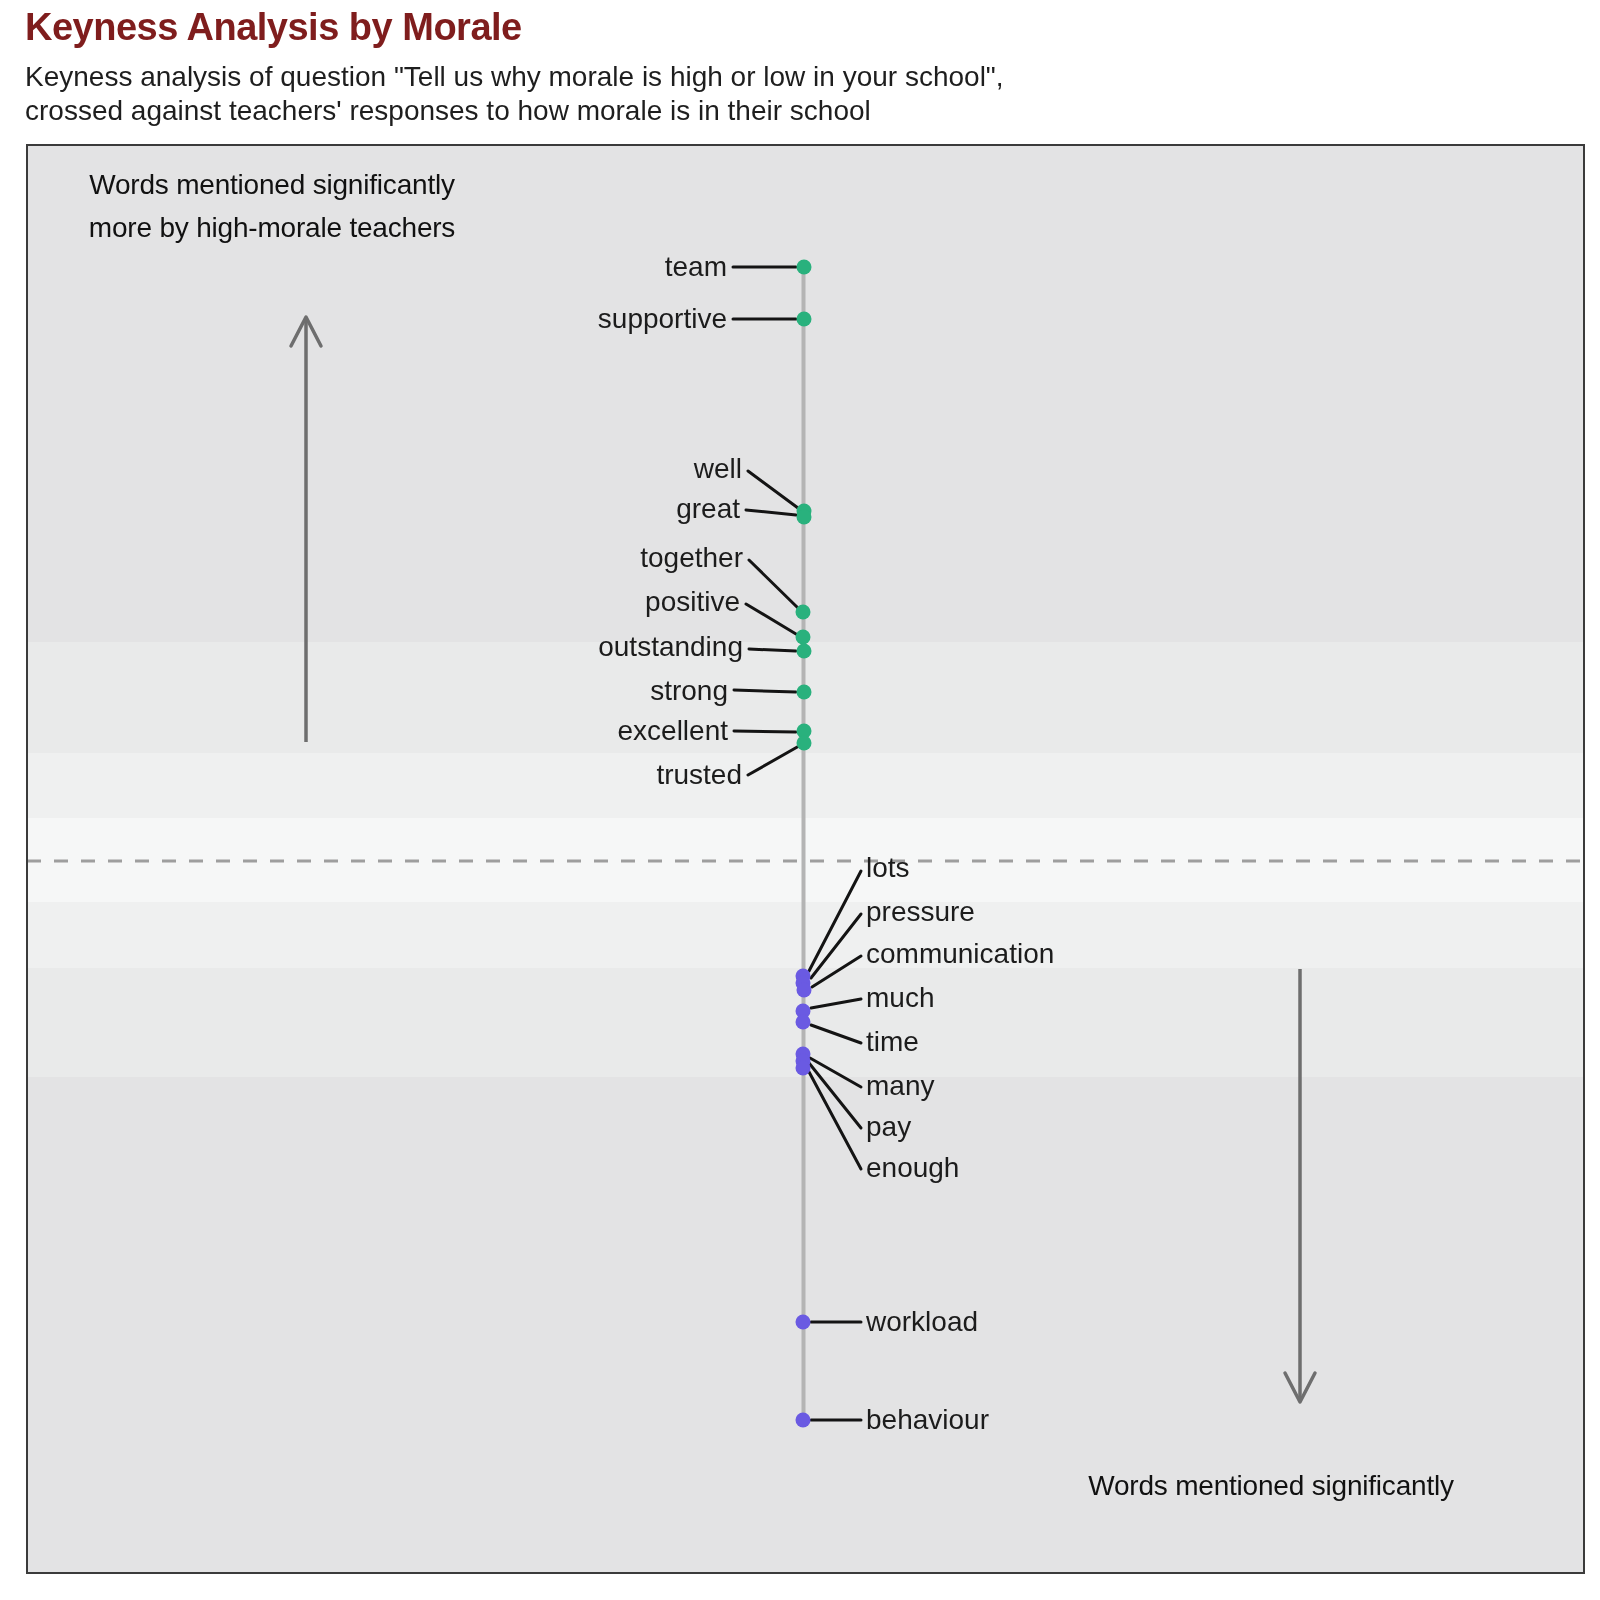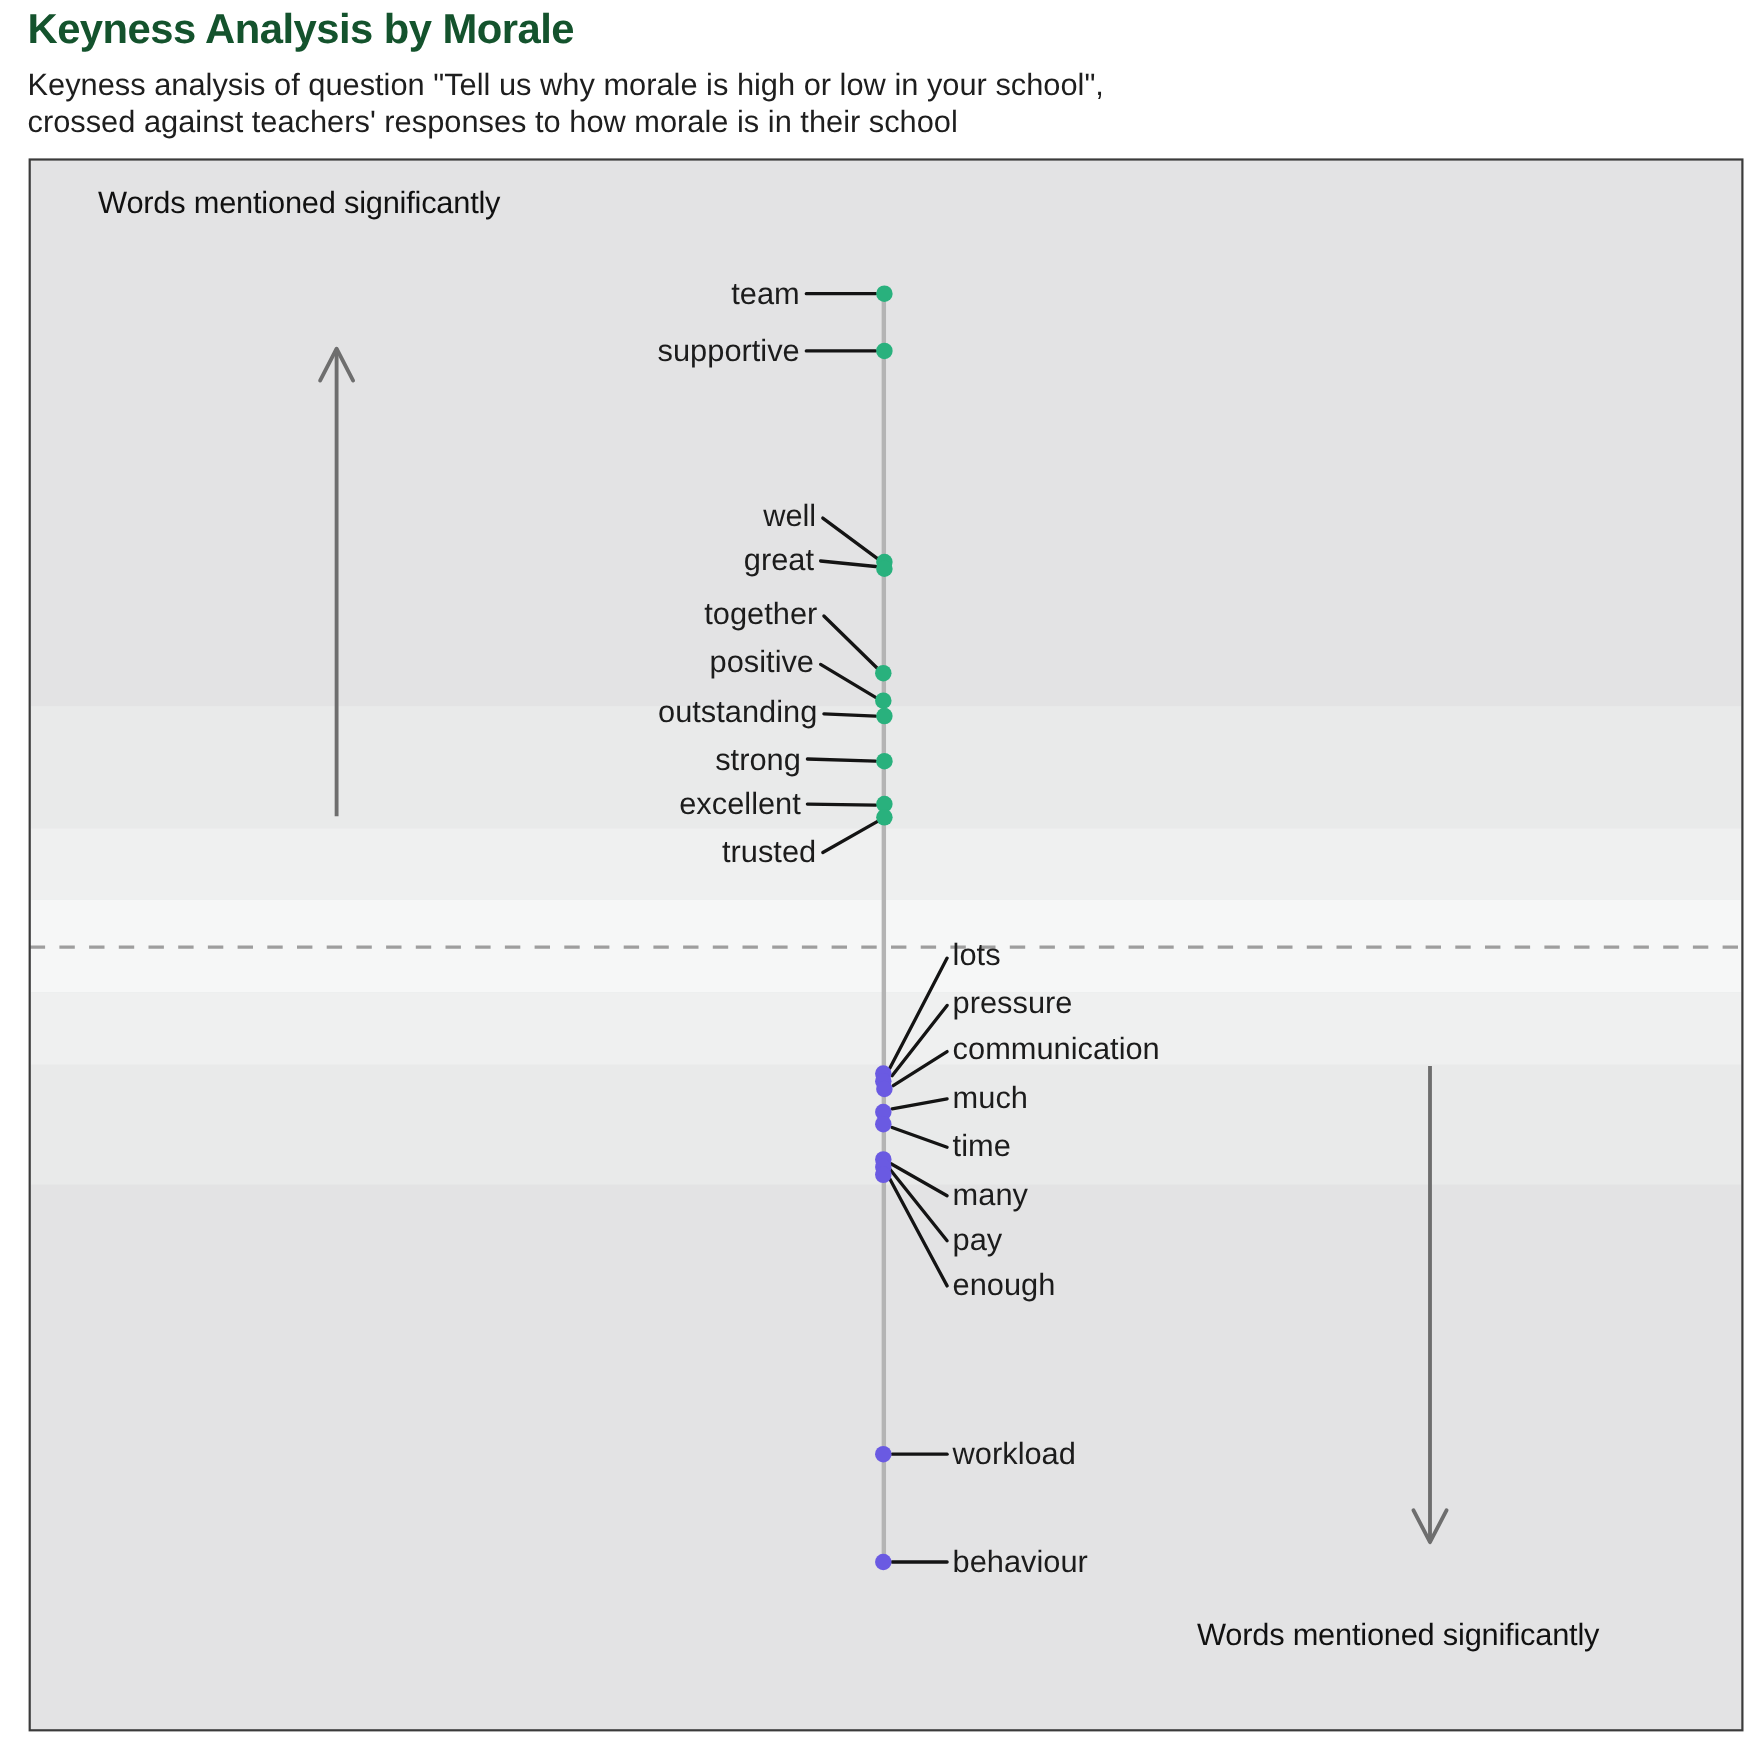--- a/index.html
+++ b/index.html
@@ -10,7 +10,7 @@
   }
   .title {
     position: absolute; left: 25px; top: 6px;
-    font-size: 38px; font-weight: bold; color: #14532d; letter-spacing: -0.5px;
+    font-size: 38px; font-weight: bold; color: #7f1d1d; letter-spacing: -0.5px;
   }
   .subtitle {
     position: absolute; left: 25px; top: 60px;

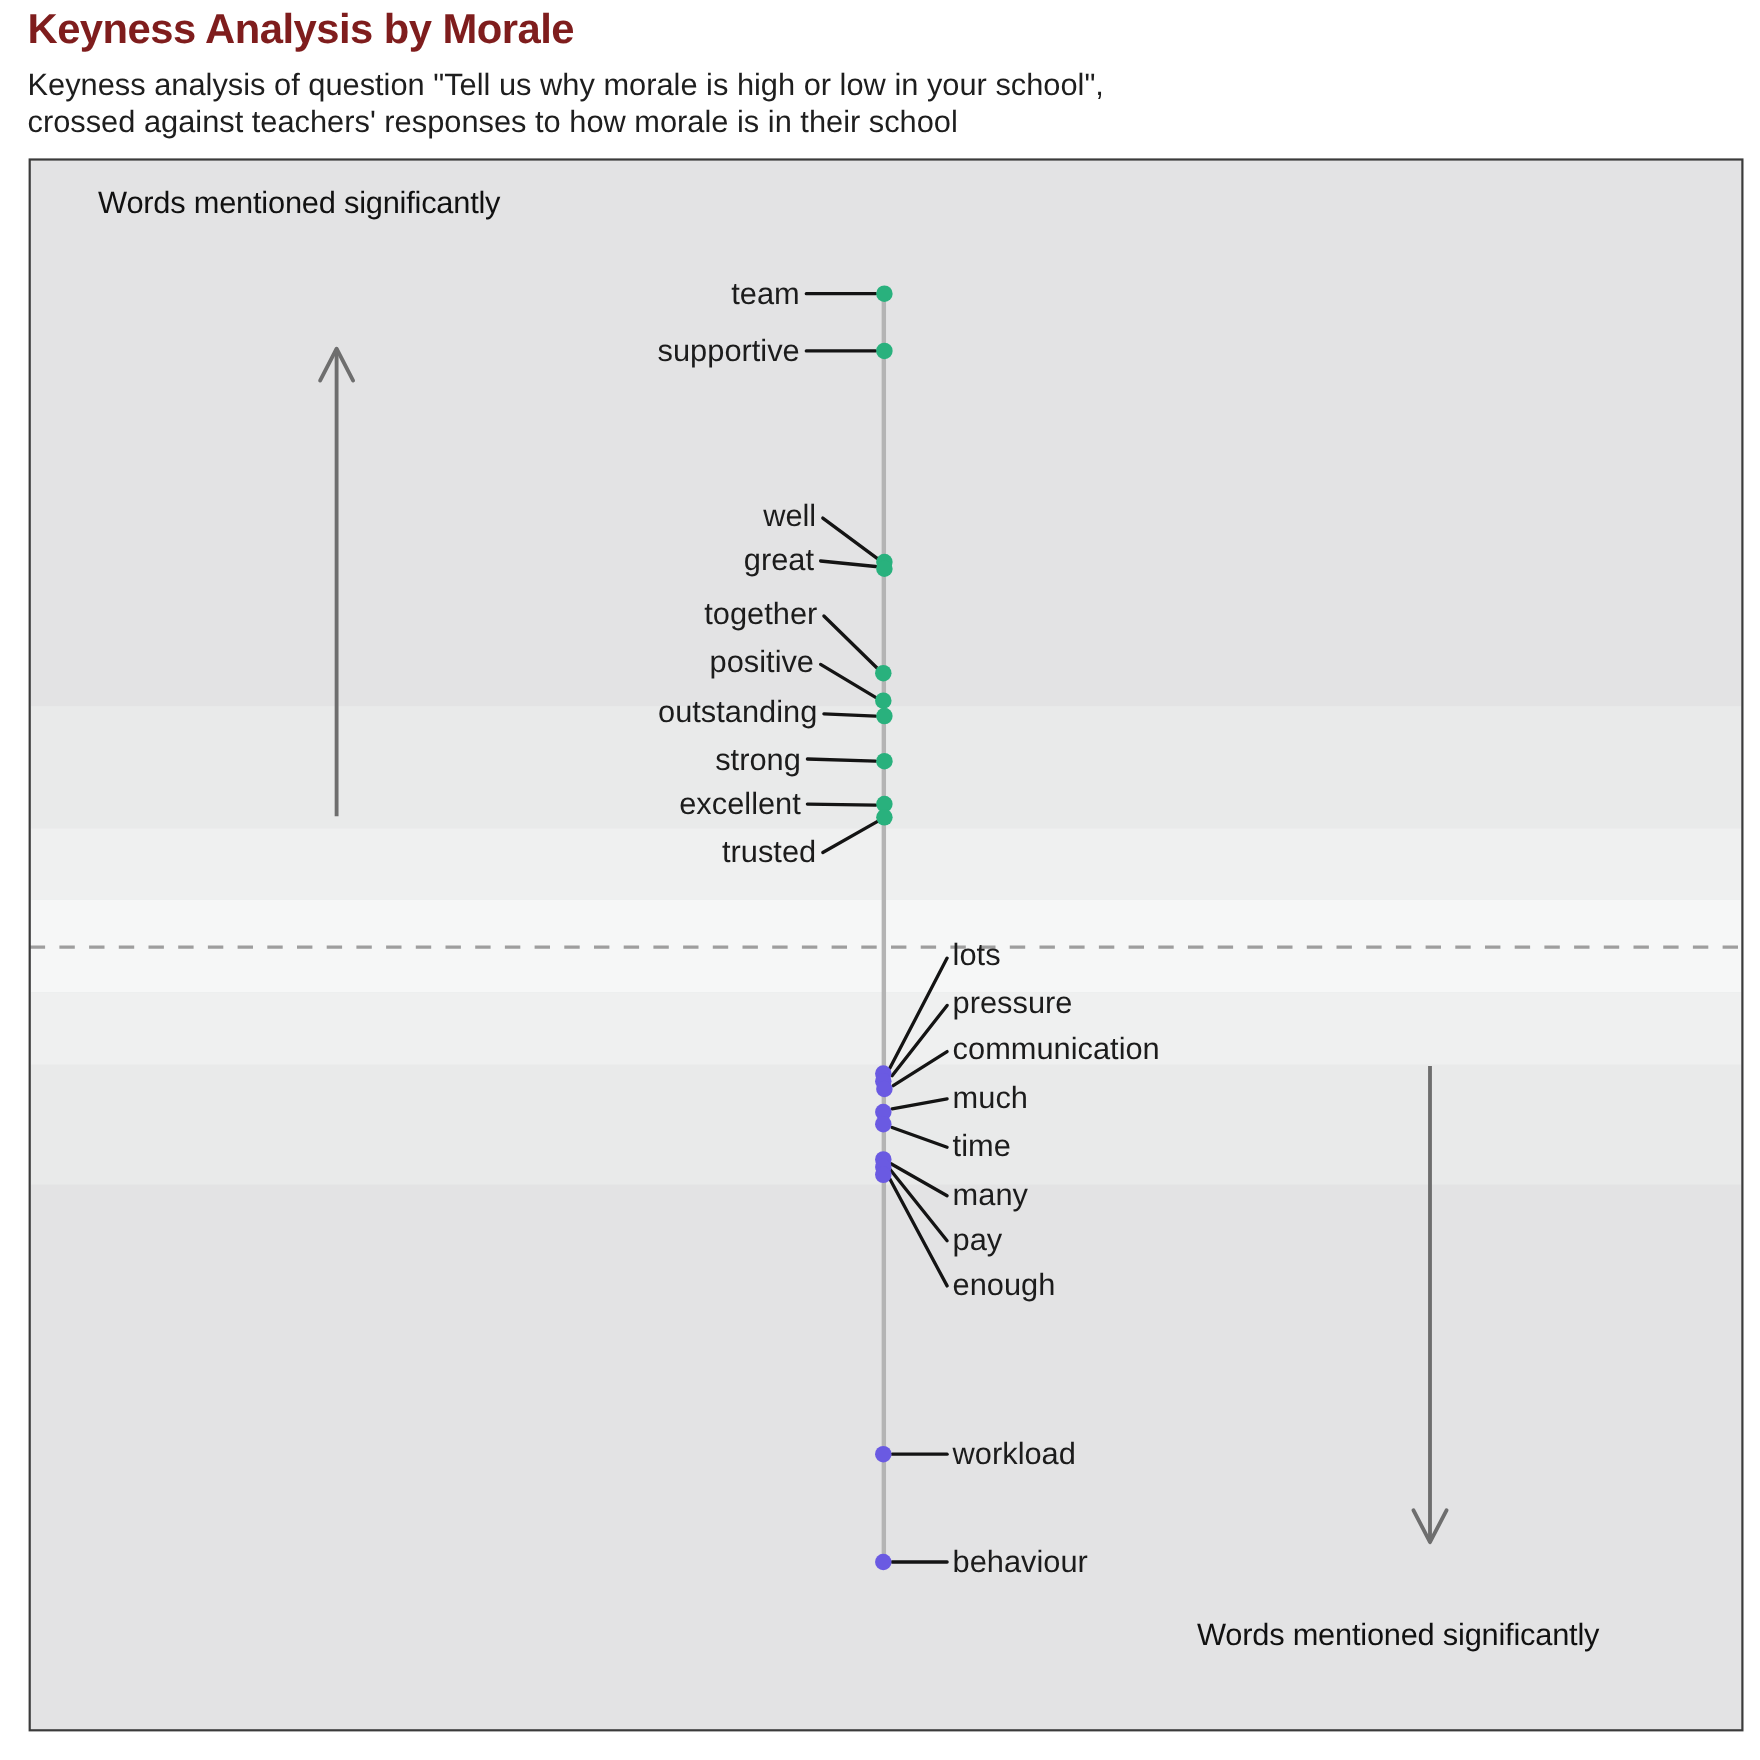--- a/index.html
+++ b/index.html
@@ -117,6 +117,7 @@
 
 <div class="anno anno-high">
   <div>Words mentioned significantly</div>
+  <div>more by high-morale teachers</div>
 </div>
 
 <div class="anno anno-low">

